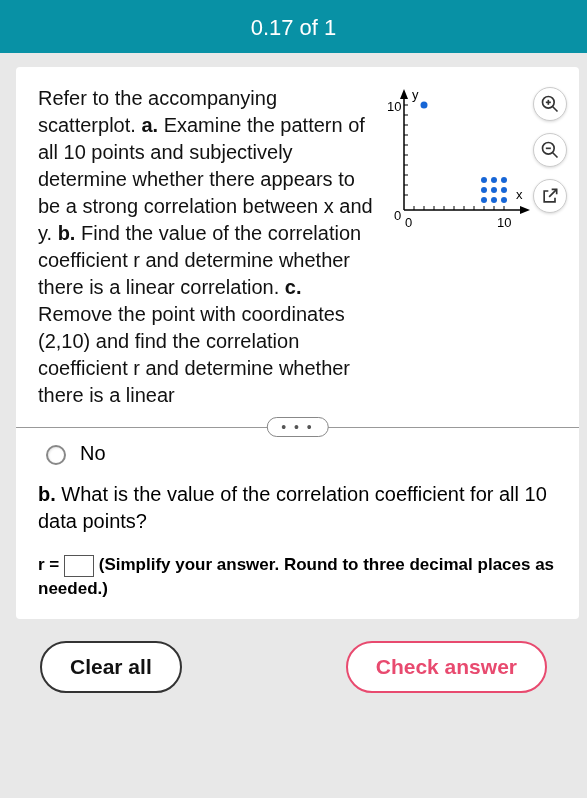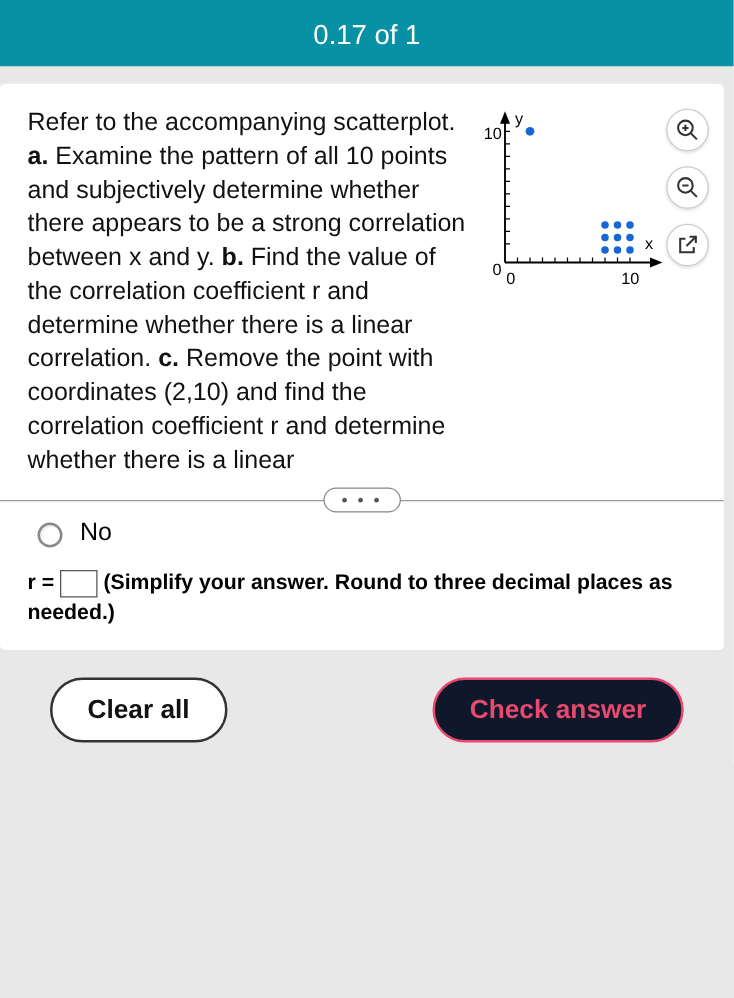--- a/index.html
+++ b/index.html
@@ -20,7 +20,7 @@
   }
   .card {
     background: #fff;
-    margin: 14px 8px 0 0;
+    margin: 14px 8px 0 16px;
     padding: 18px 20px 8px 22px;
     border-radius: 4px;
     position: relative;

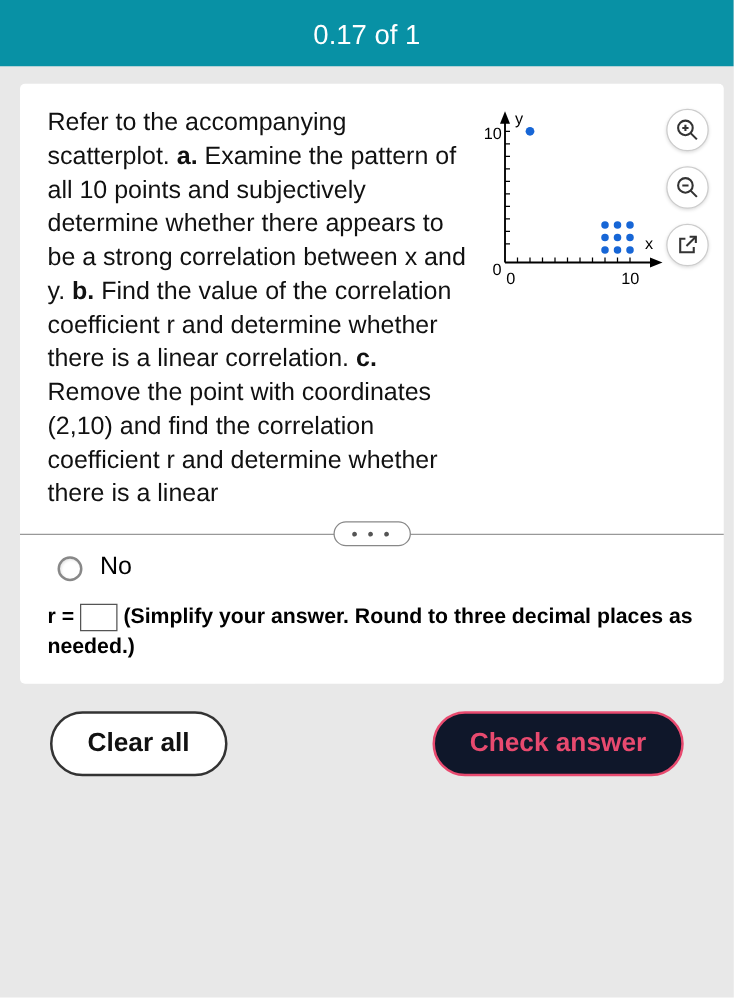--- a/index.html
+++ b/index.html
@@ -234,6 +234,9 @@
     <span>No</span>
   </div>
 
+  <div class="part-b">
+    <b>b.</b><span> What is the value of the correlation coefficient for all 10 data points?</span>
+  </div>
 
   <div class="r-row">
     <span>r = </span><span class="r-input"></span><span> (Simplify your answer. Round to three decimal places as needed.)</span>

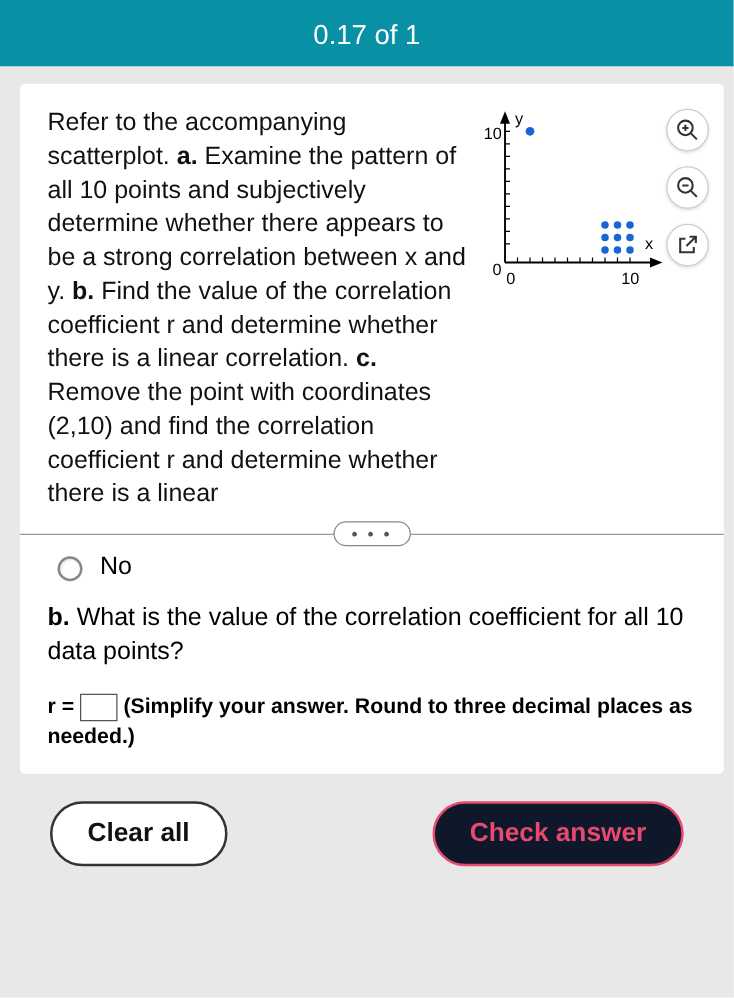--- a/index.html
+++ b/index.html
@@ -138,7 +138,7 @@
   .btn-check {
     border-color: #e84a6f;
     color: #e84a6f;
-    background: #0f172a;
+    background: #ffffff;
   }
 </style>
 </head>

